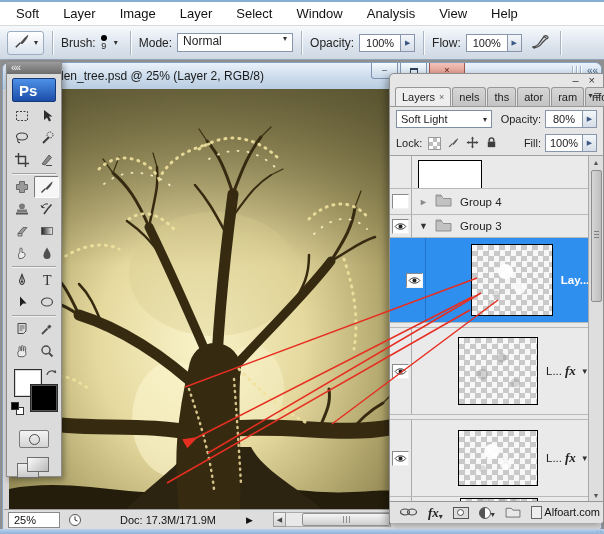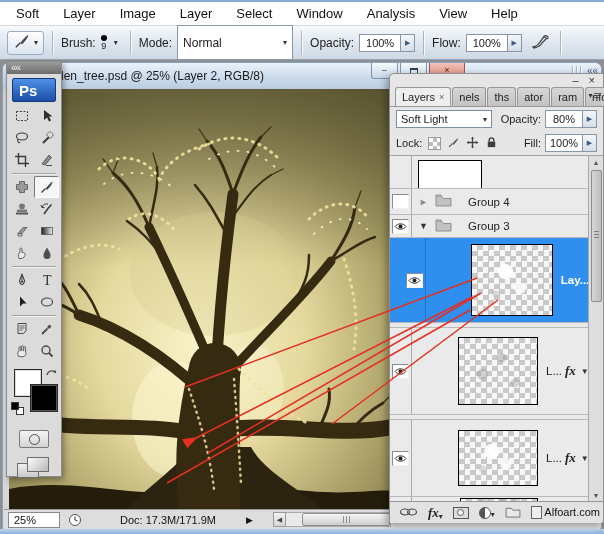--- a/index.html
+++ b/index.html
@@ -27,8 +27,8 @@
   .brushprev { display:flex; flex-direction:column; align-items:center; line-height:1; margin-right:3px; }
   .brushdot { width:6px; height:6px; border-radius:50%; background:#000; margin-bottom:1px; }
   .brushsize { font-size:9px; }
-  .modesel { width:116px; height:35px; background:#fff; border:1px solid #8796ab; display:flex;
-             align-items:center; justify-content:space-between; padding:0 5px; font-size:12px; }
+  .modesel { width:116px; height:19px; background:#fff; border:1px solid #8796ab; display:flex;
+             justify-content:space-between; padding:0 5px; font-size:12px; }
   .numbox { width:42px; height:18px; background:#fff; border:1px solid #8796ab; display:flex;
             align-items:center; justify-content:center; font-size:11px; }
   .spinbtn { width:14px; height:18px; border:1px solid #8796ab; border-left:none;

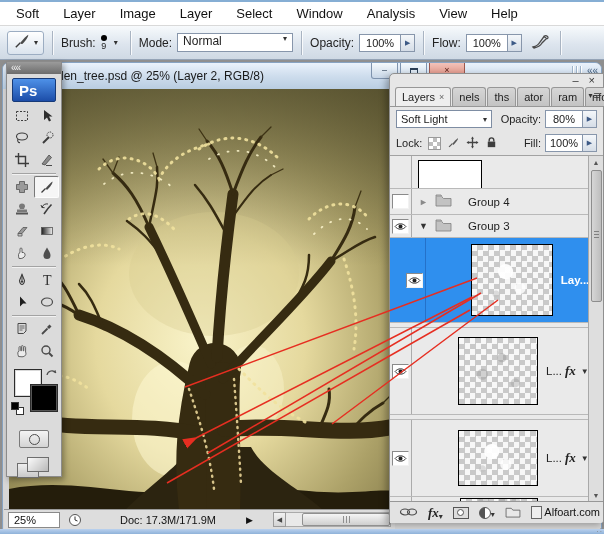--- a/index.html
+++ b/index.html
@@ -135,7 +135,7 @@
              border-color:#8a8a8a #f2f2f2 #f2f2f2 #8a8a8a; display:flex; align-items:center; justify-content:center; }
   .tri { font-size:9px; color:#333; margin-left:7px; width:10px; }
   .tri.col { color:#8a8a8a; }
-  .grplabel { margin-left:16px; font-size:11.5px; }
+  .grplabel { margin-left:8px; font-size:11.5px; }
   .folder { margin-left:6px; }
   .checker { background-image:
       radial-gradient(circle at 42% 38%, rgba(255,255,255,.95) 0 7px, rgba(255,255,255,0) 8px),

